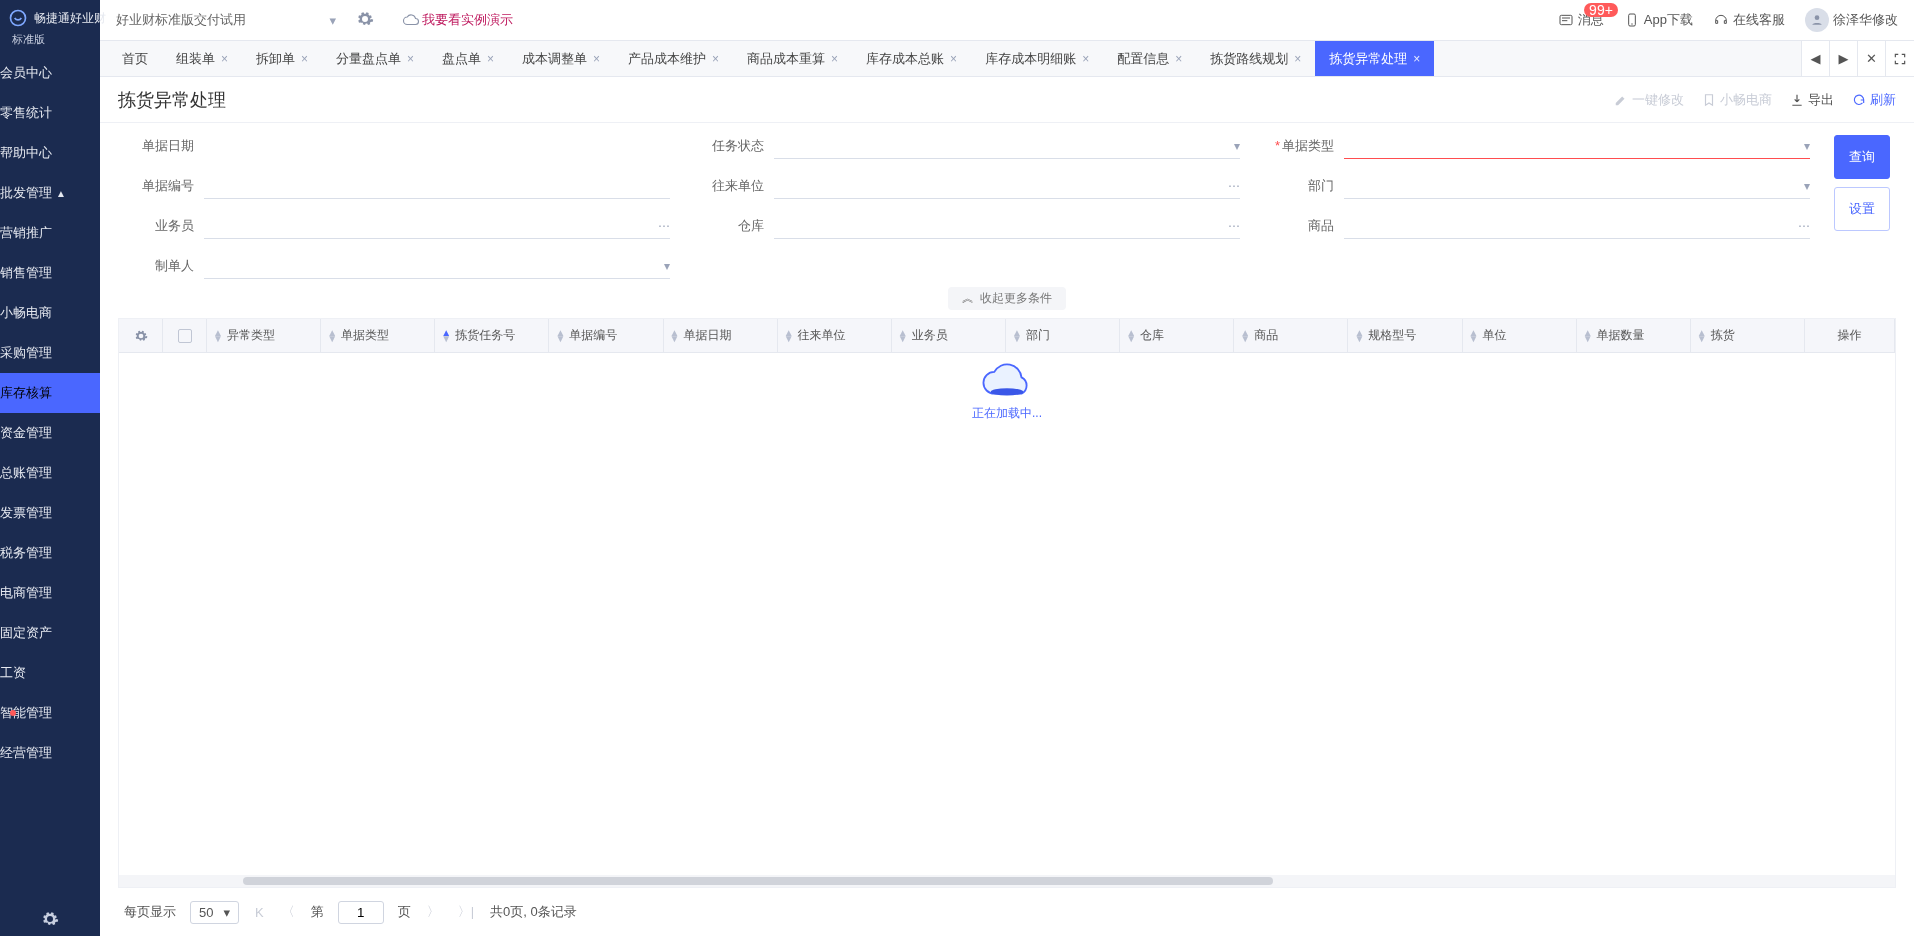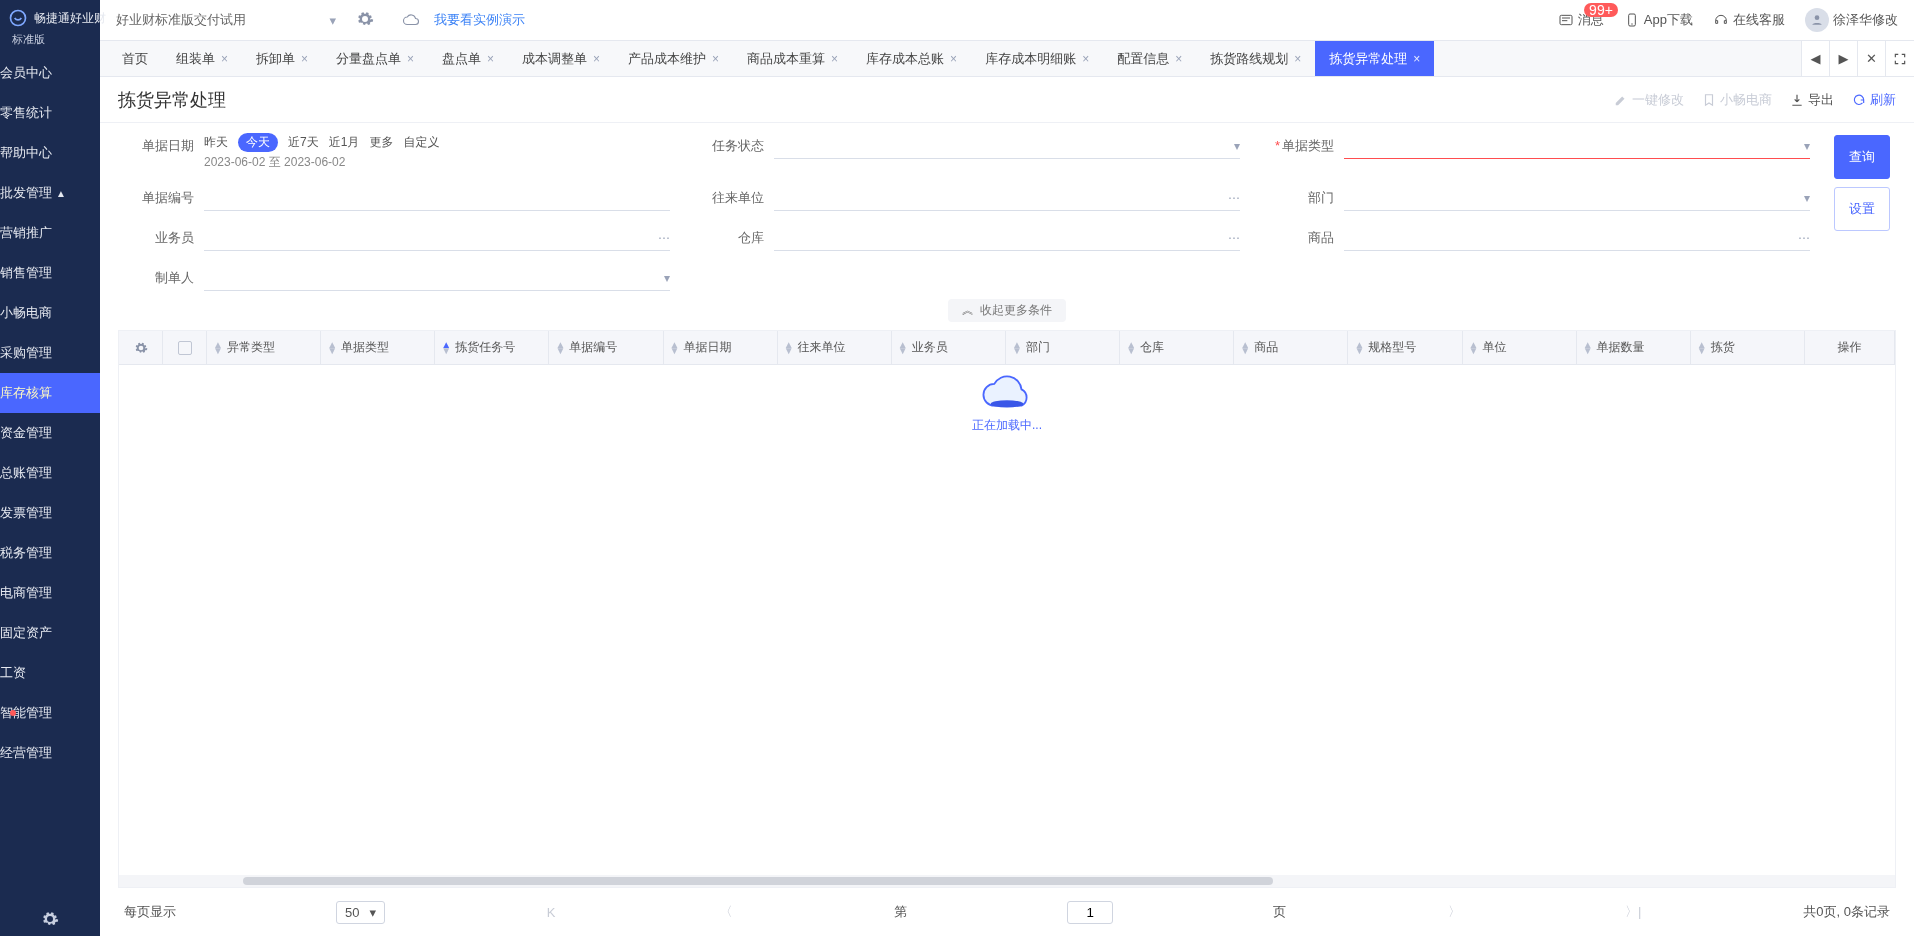--- a/index.html
+++ b/index.html
@@ -27,7 +27,7 @@
 .header .product-select { display: flex; align-items: center; gap: 8px; color: #666; cursor: pointer; min-width: 220px; }
 .header .product-select .chevron { color: #9aa3b8; }
 .header .gear-btn { color: #8a93a8; cursor: pointer; }
-.header .demo-link { display: flex; align-items: flex-start; gap: 14px; color: #3b82f6; cursor: pointer; margin-left: 8px; }
+.header .demo-link { display: flex; align-items: flex-start; gap: 2px; color: #be185d; cursor: pointer; margin-left: 8px; }
 .header .spacer { flex: 1; }
 .header .hitem { display: flex; align-items: center; gap: 4px; color: #555; cursor: pointer; position: relative; }
 .header .badge { position: absolute; top: -8px; right: -14px; background: #ff5a5a; color: #fff; border-radius: 10px; font-size: 14px; padding: 0 5px; line-height: 14px; }

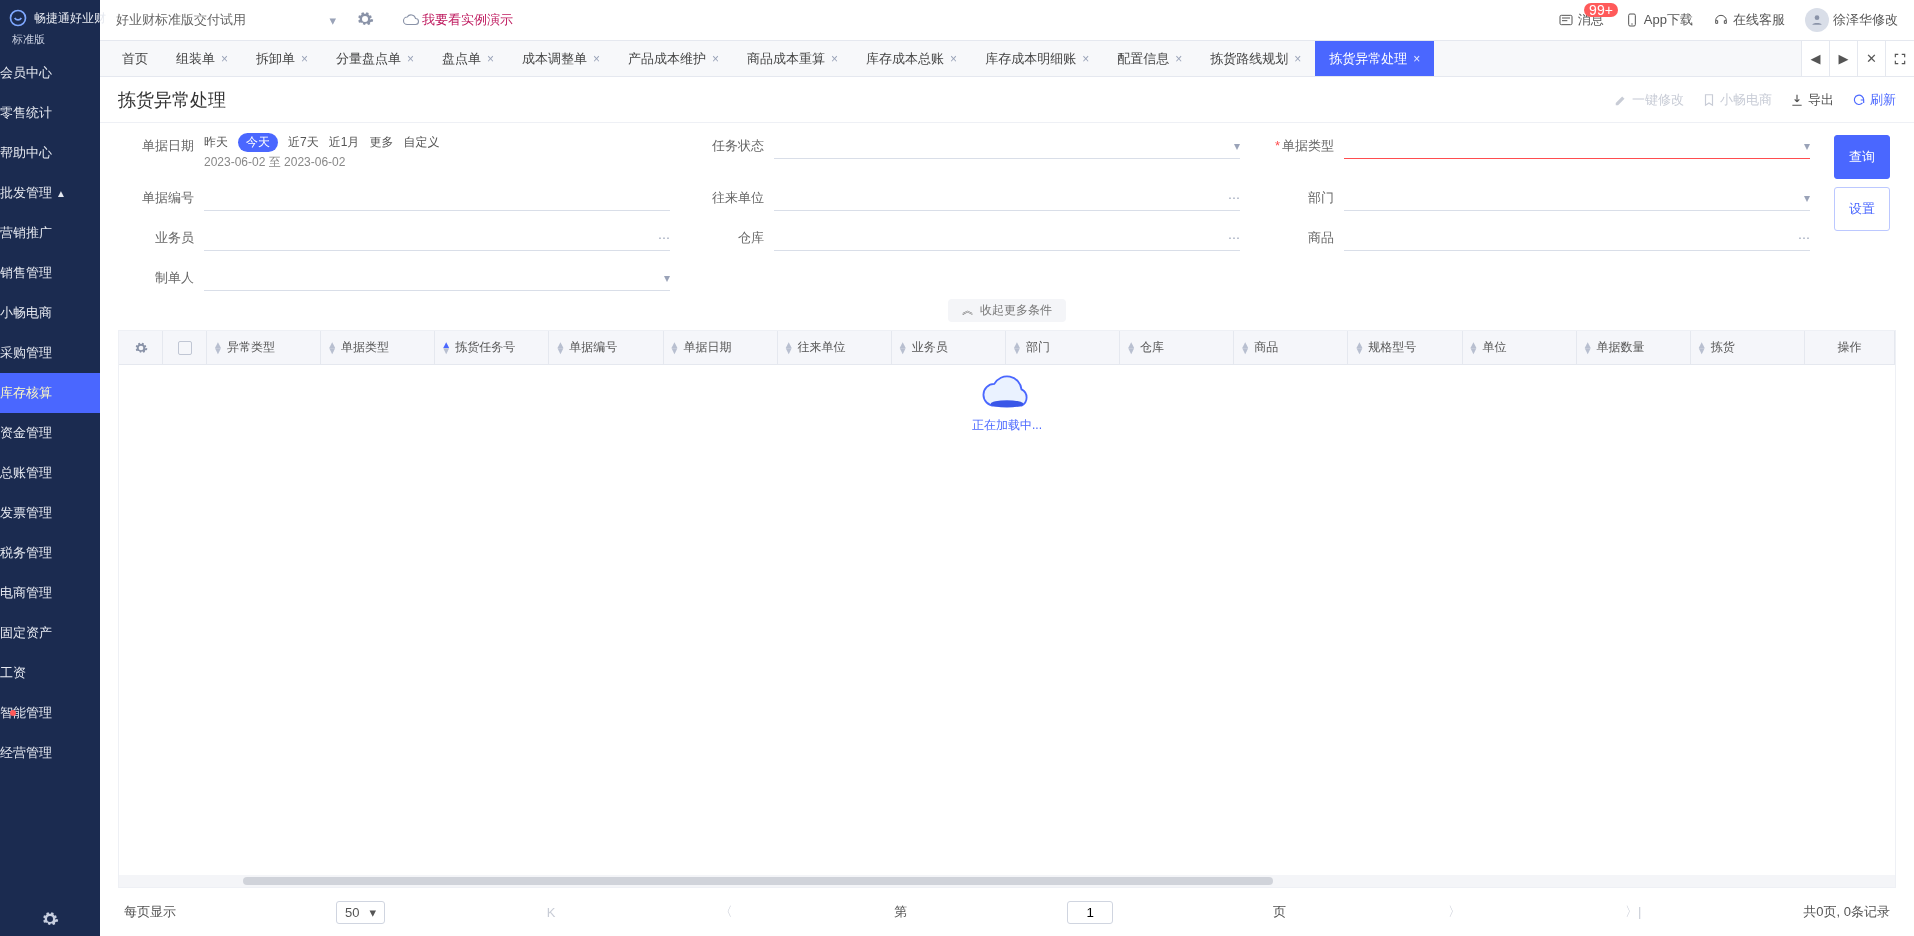--- a/index.html
+++ b/index.html
@@ -320,17 +320,6 @@
 
       <div class="frow">
         <div class="flabel">单据日期</div>
-        <div class="fcontrol">
-          <div class="date-opts" id="date-opts">
-              <span class="opt">昨天</span>
-              <span class="opt active">今天</span>
-              <span class="opt">近7天</span>
-              <span class="opt">近1月</span>
-              <span class="opt">更多</span>
-              <span class="opt">自定义</span>
-            </div>
-          <div class="date-range">2023-06-02 至 2023-06-02</div>
-        </div>
       </div>
       <div class="frow">
         <div class="flabel">任务状态</div>

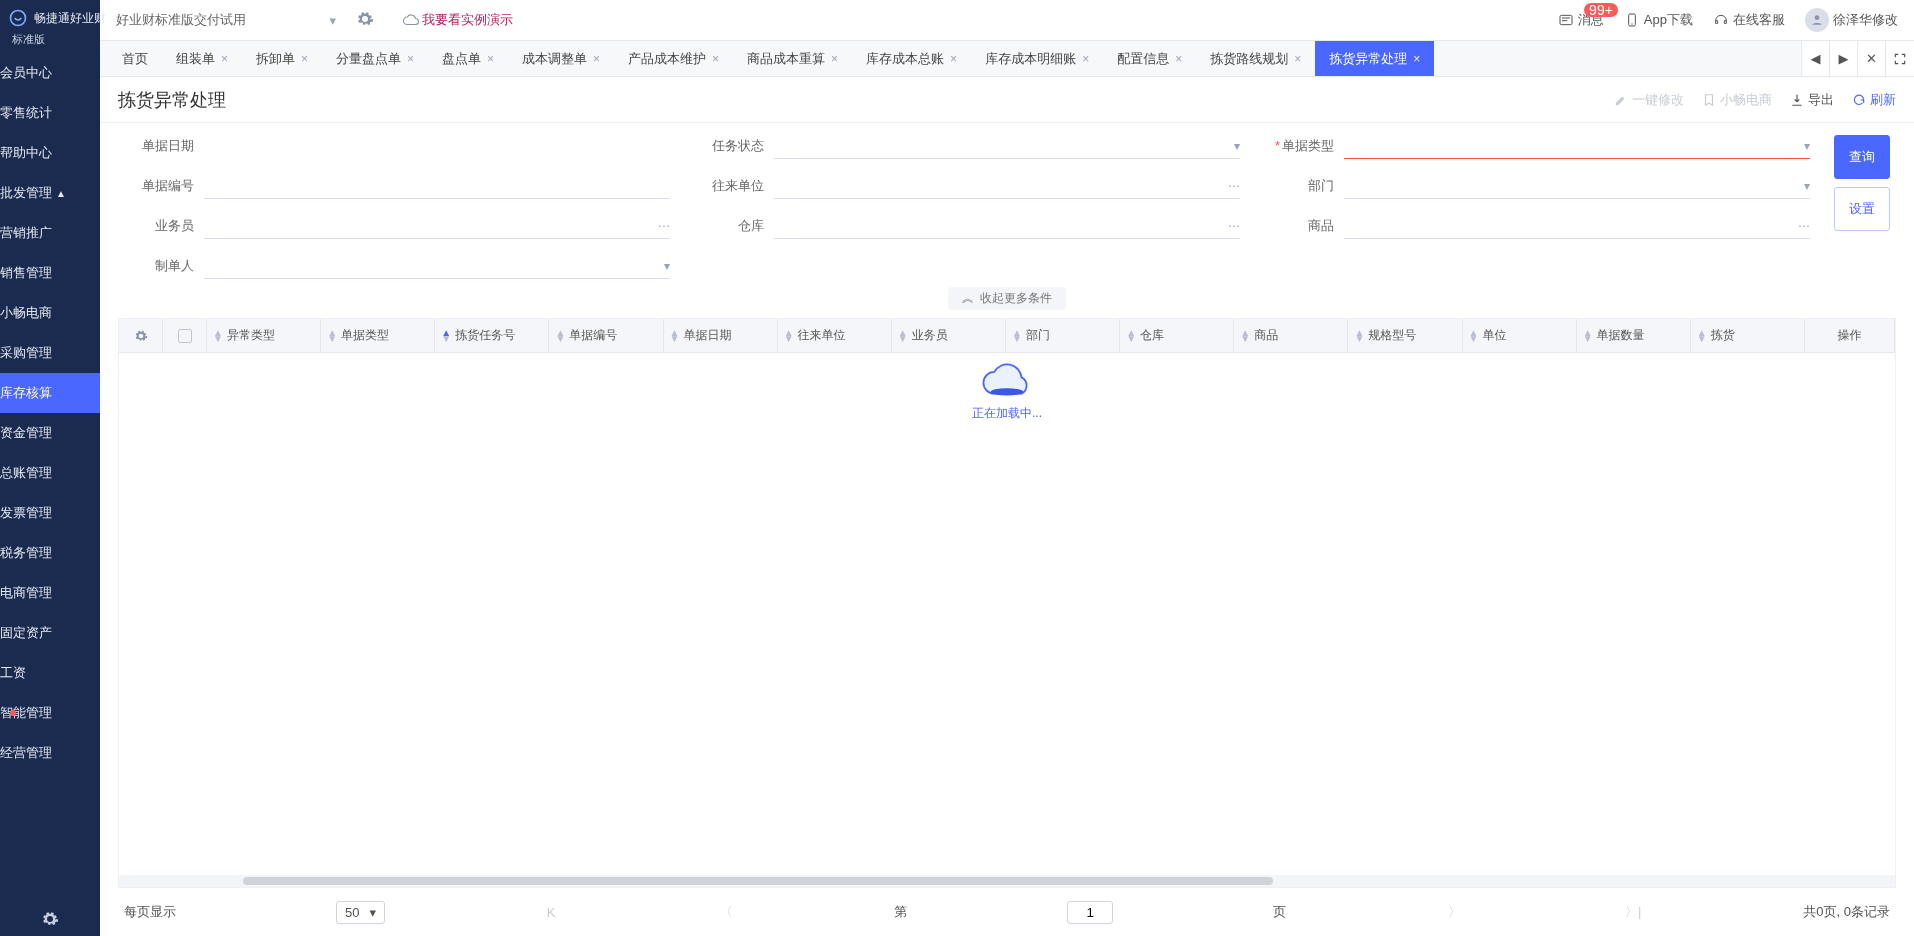--- a/index.html
+++ b/index.html
@@ -14,7 +14,7 @@
 .sidebar .edition { font-size: 11px; color: #c8cfe0; padding-left: 12px; margin-bottom: 6px; }
 .sidebar .menu { flex: 1; overflow: hidden; }
 .sidebar .menu-item { height: 40px; display: flex; align-items: center; justify-content: flex-start; font-size: 13px; cursor: pointer; position: relative; }
-.sidebar .menu-item.active { background: #4a67ff; color: #fef9c3; }
+.sidebar .menu-item.active { background: #4a67ff; color: #000000; }
 .sidebar .menu-item .expand { font-size: 10px; margin-left: 4px; }
 .sidebar .menu-item .dot { width: 6px; height: 6px; border-radius: 50%; background: #ff5a5a; position: absolute; left: 10px; }
 .sidebar .bottom-gear { position: absolute; bottom: 8px; width: 100%; display: flex; justify-content: center; }

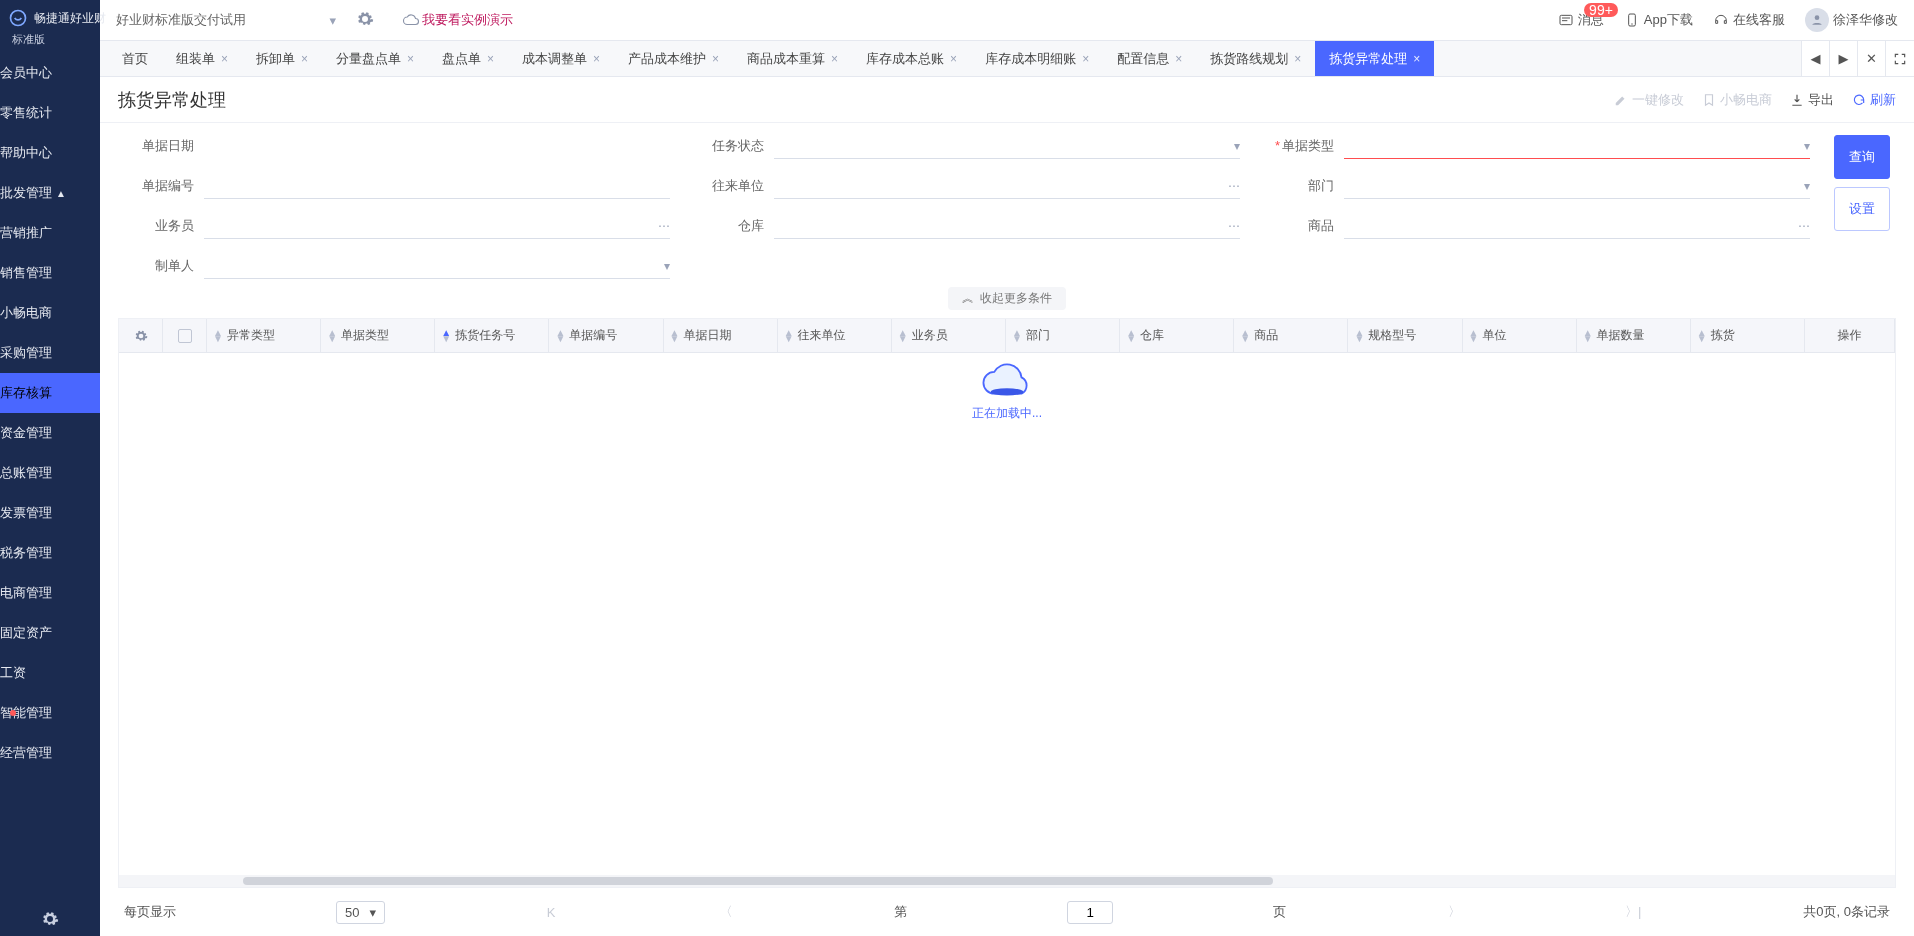--- a/index.html
+++ b/index.html
@@ -86,7 +86,7 @@
 .hscroll .thumb { position: absolute; left: 7%; width: 58%; top: 2px; height: 8px; background: #d0d3da; border-radius: 4px; }
 
 
-.pagination { height: 48px; display: flex; align-items: center; justify-content: space-between; gap: 14px; padding: 0 24px; color: #555; }
+.pagination { height: 48px; display: flex; align-items: center; justify-content: flex-start; gap: 14px; padding: 0 24px; color: #555; }
 .pagination .sel { border: 1px solid #d0d5e0; padding: 3px 8px; border-radius: 3px; display: flex; align-items: center; gap: 10px; cursor: pointer; }
 .pagination .nav { color: #c8ccd6; cursor: pointer; padding: 0 2px; }
 .pagination input { width: 46px; border: 1px solid #d0d5e0; border-radius: 3px; text-align: center; padding: 3px 4px; }

